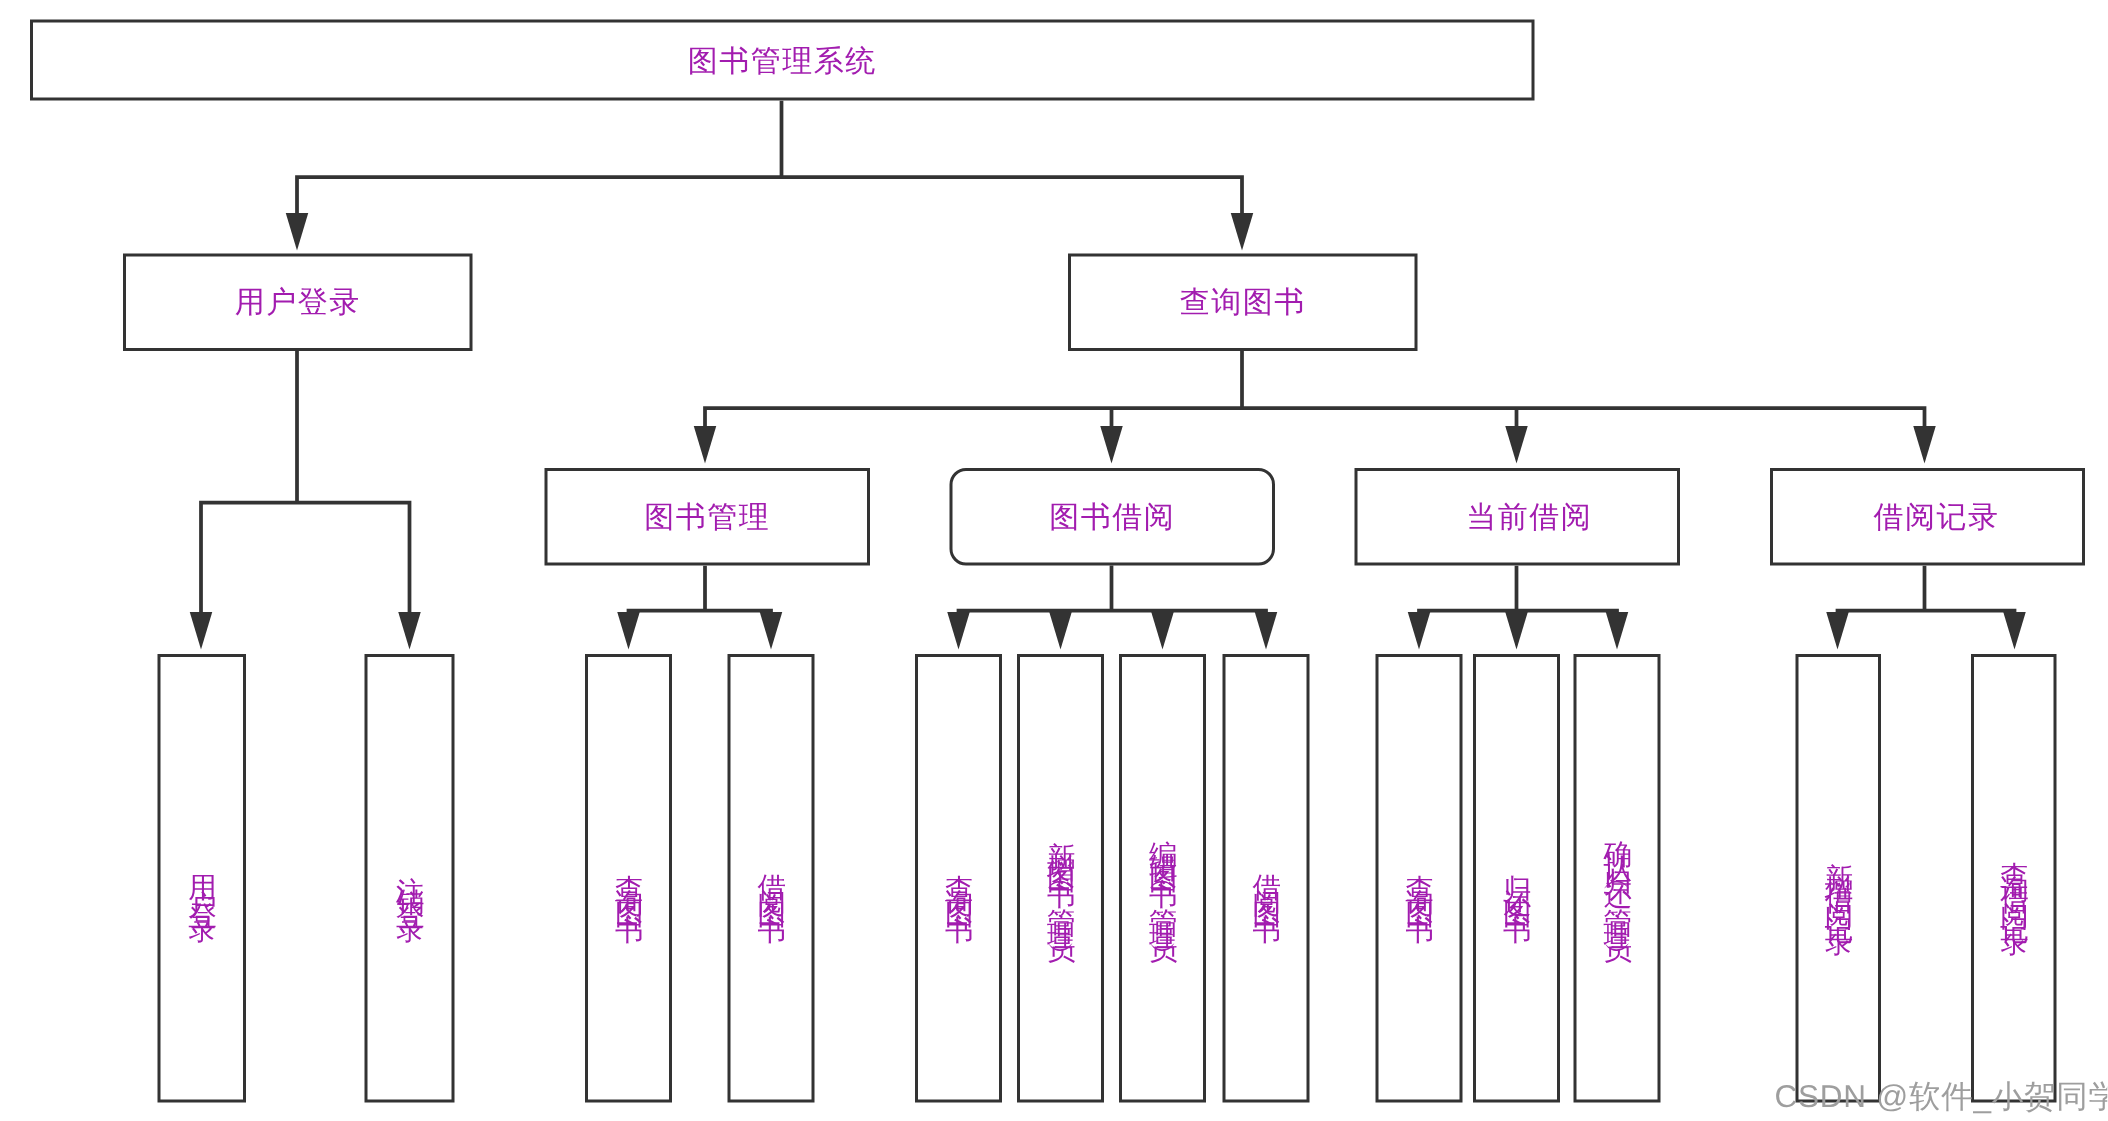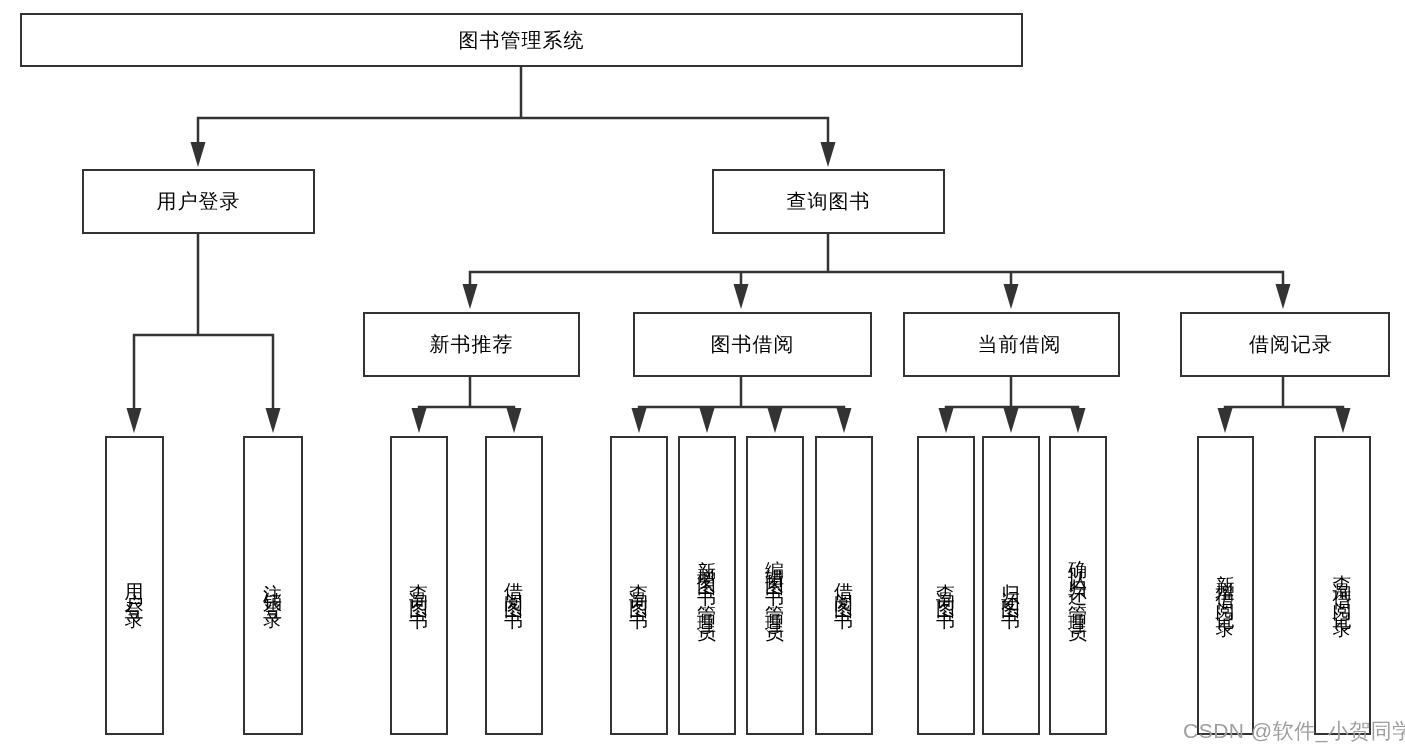--- a/index.html
+++ b/index.html
@@ -40,7 +40,7 @@
     display: flex;
     align-items: center;
     justify-content: center;
-    color: #000000;
+    color: #a21caf;
     font-size: 20px;
     letter-spacing: 1px;
     text-align: center;

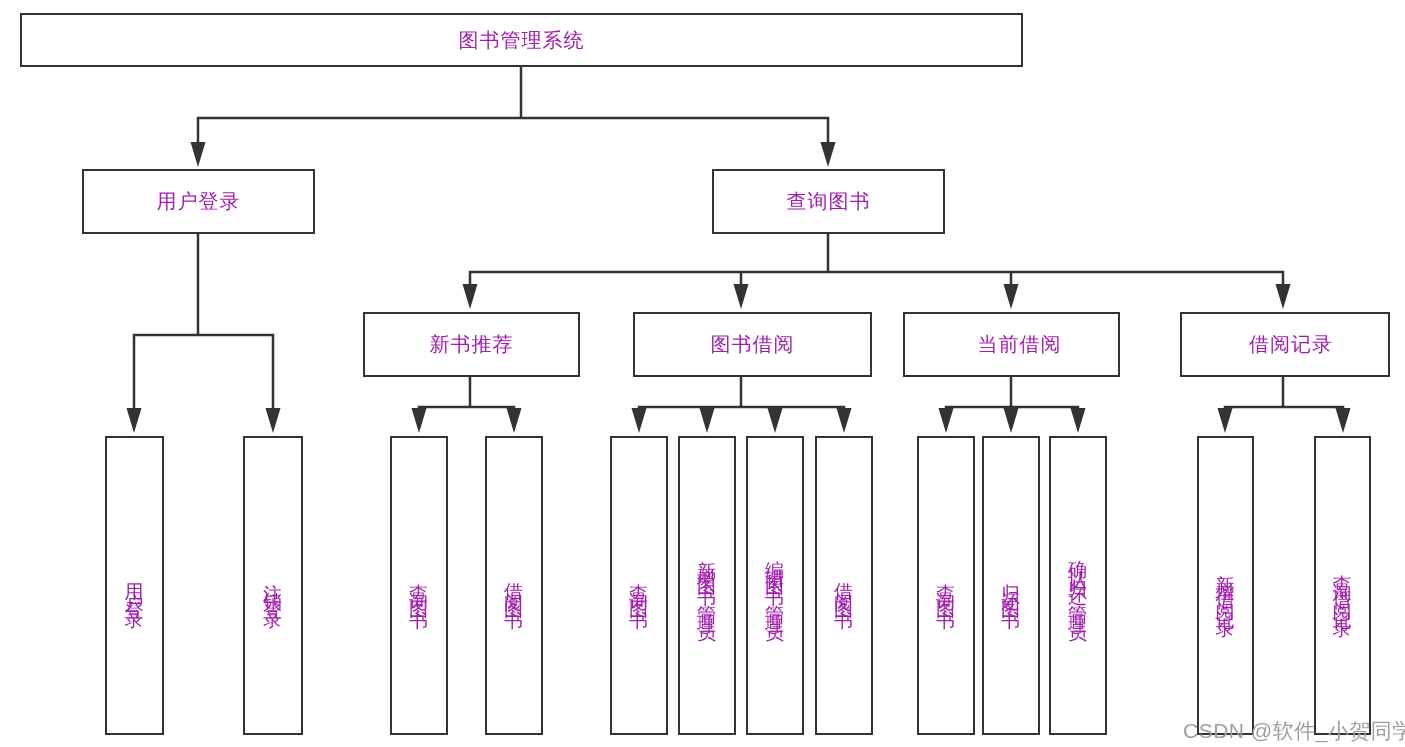--- a/index.html
+++ b/index.html
@@ -123,7 +123,7 @@
   </div>
 
   <div class="node" style="left:363px; top:312px; width:217px; height:65px;">
-    <span>新书推荐</span>
+    <span>图书管理</span>
   </div>
   <div class="node" style="left:633px; top:312px; width:239px; height:65px;">
     <span>图书借阅</span>

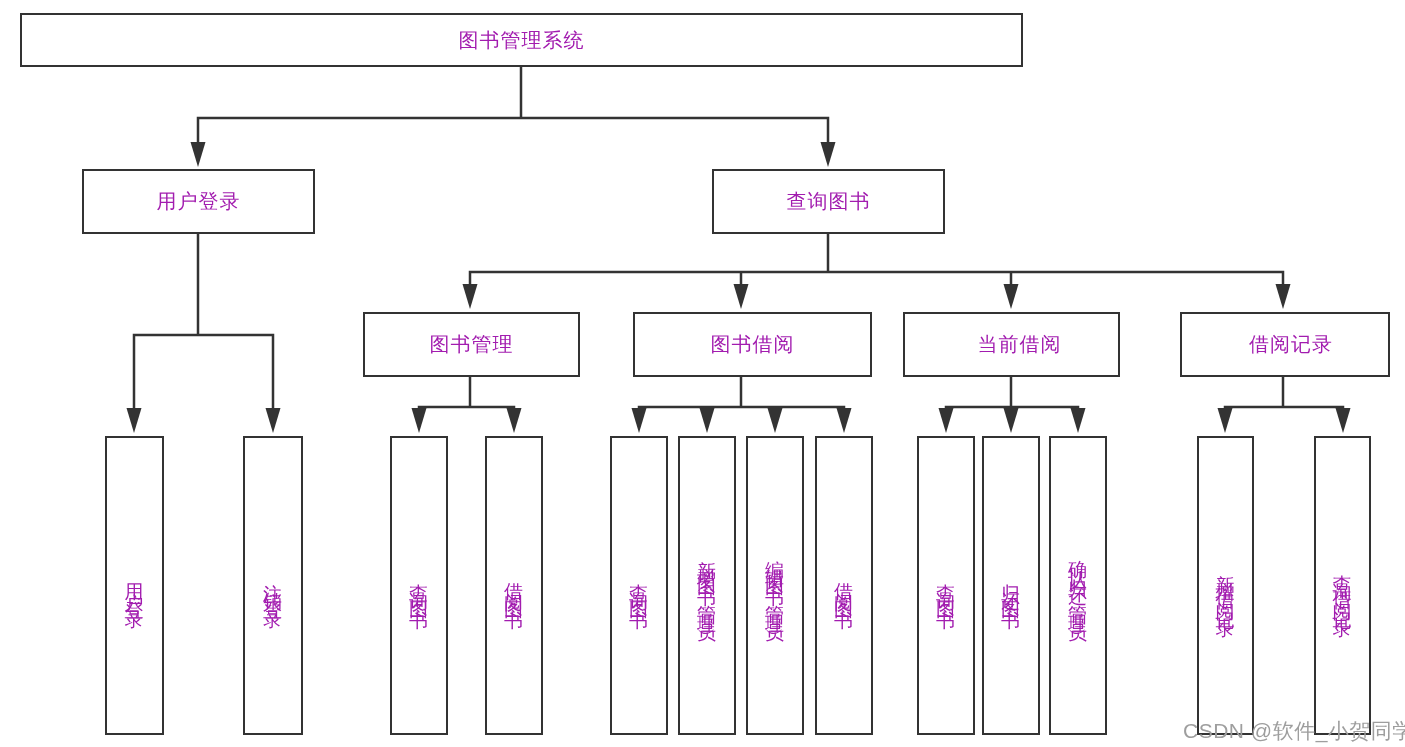--- a/index.html
+++ b/index.html
@@ -125,7 +125,7 @@
   <div class="node" style="left:363px; top:312px; width:217px; height:65px;">
     <span>图书管理</span>
   </div>
-  <div class="node" style="left:633px; top:312px; width:239px; height:65px;">
+  <div class="node" style="left:633px; top:312px; width:217px; height:65px;border-radius:11px;">
     <span>图书借阅</span>
   </div>
   <div class="node" style="left:903px; top:312px; width:217px; height:65px;padding-left:16px;">

